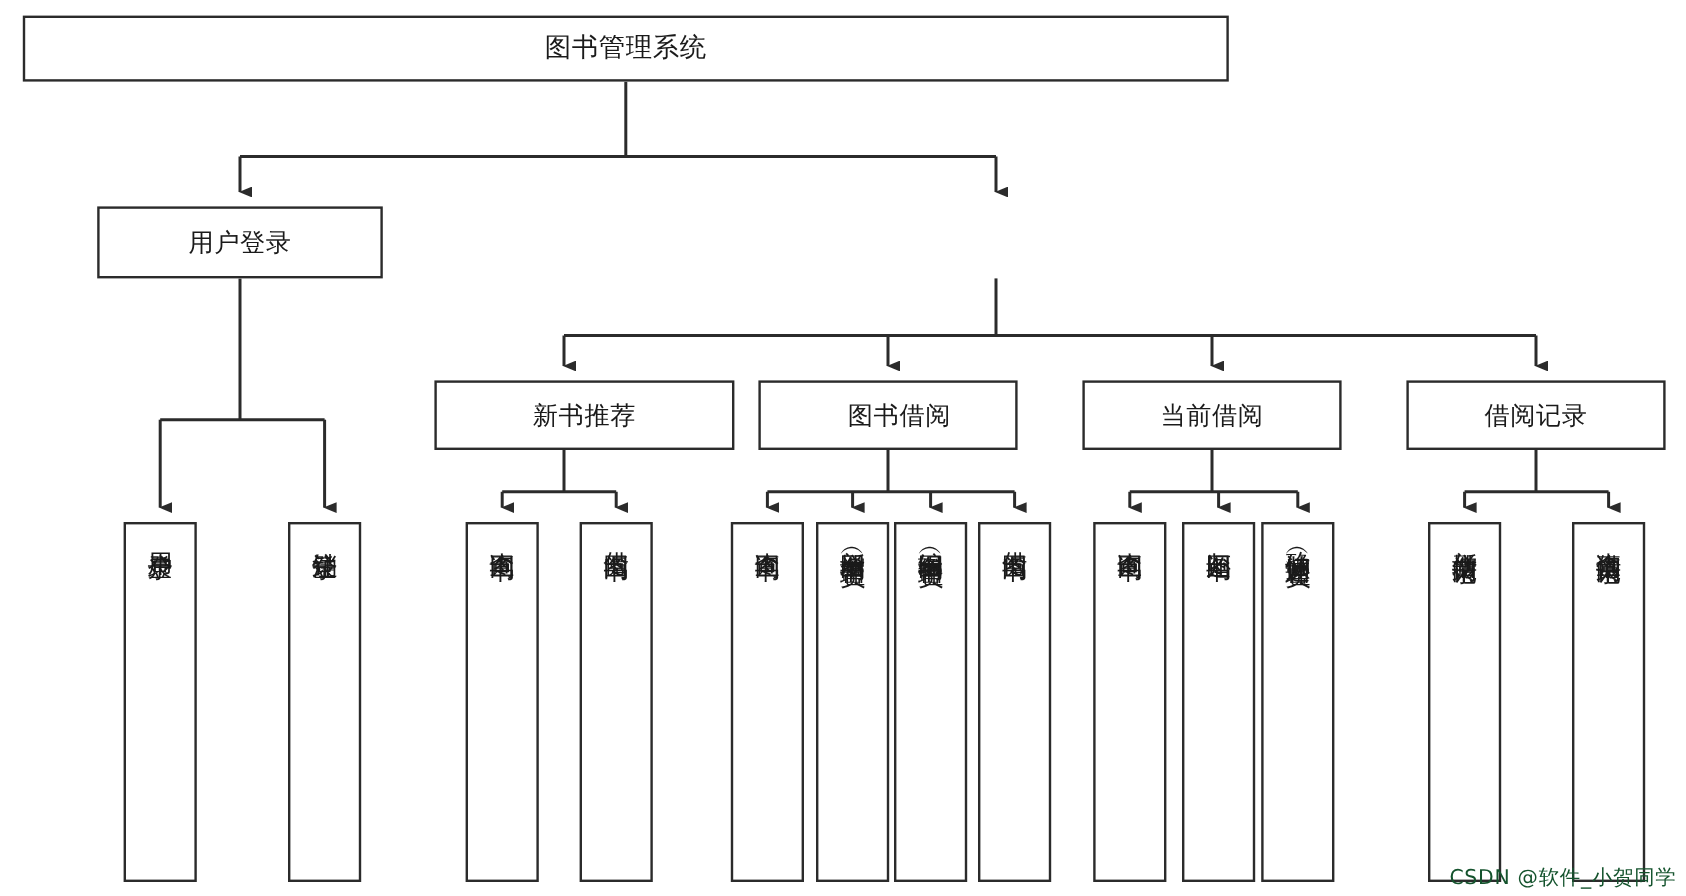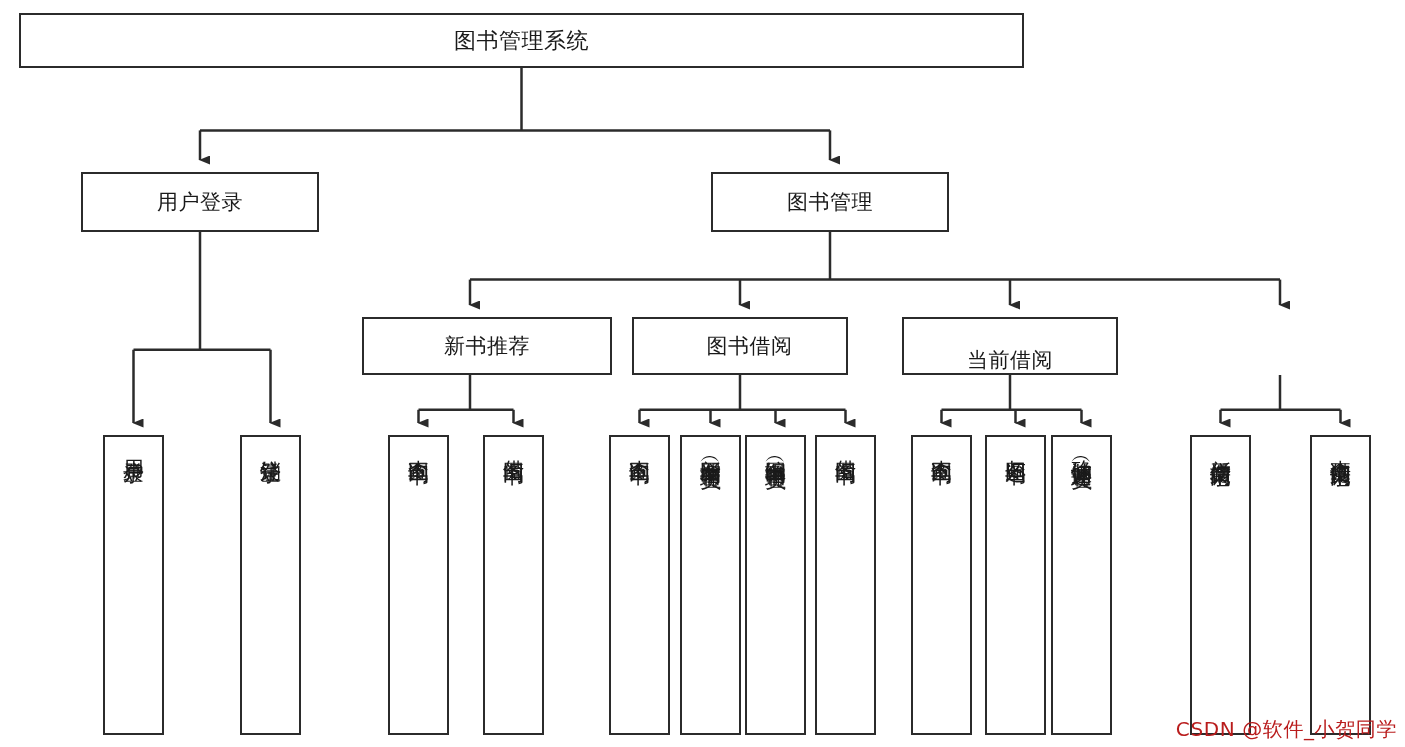--- a/index.html
+++ b/index.html
@@ -132,9 +132,6 @@
   <div class="node horiz" style="left: 81px; top: 172px; width: 238px; height: 60px;">
     <span class="node-label">用户登录</span>
   </div>
-  <div class="node horiz" style="left: 711px; top: 172px; width: 238px; height: 60px;">
-    <span class="node-label">图书管理</span>
-  </div>
 
   <div class="node horiz" style="left: 362px; top: 317px; width: 250px; height: 58px;">
     <span class="node-label">新书推荐</span>

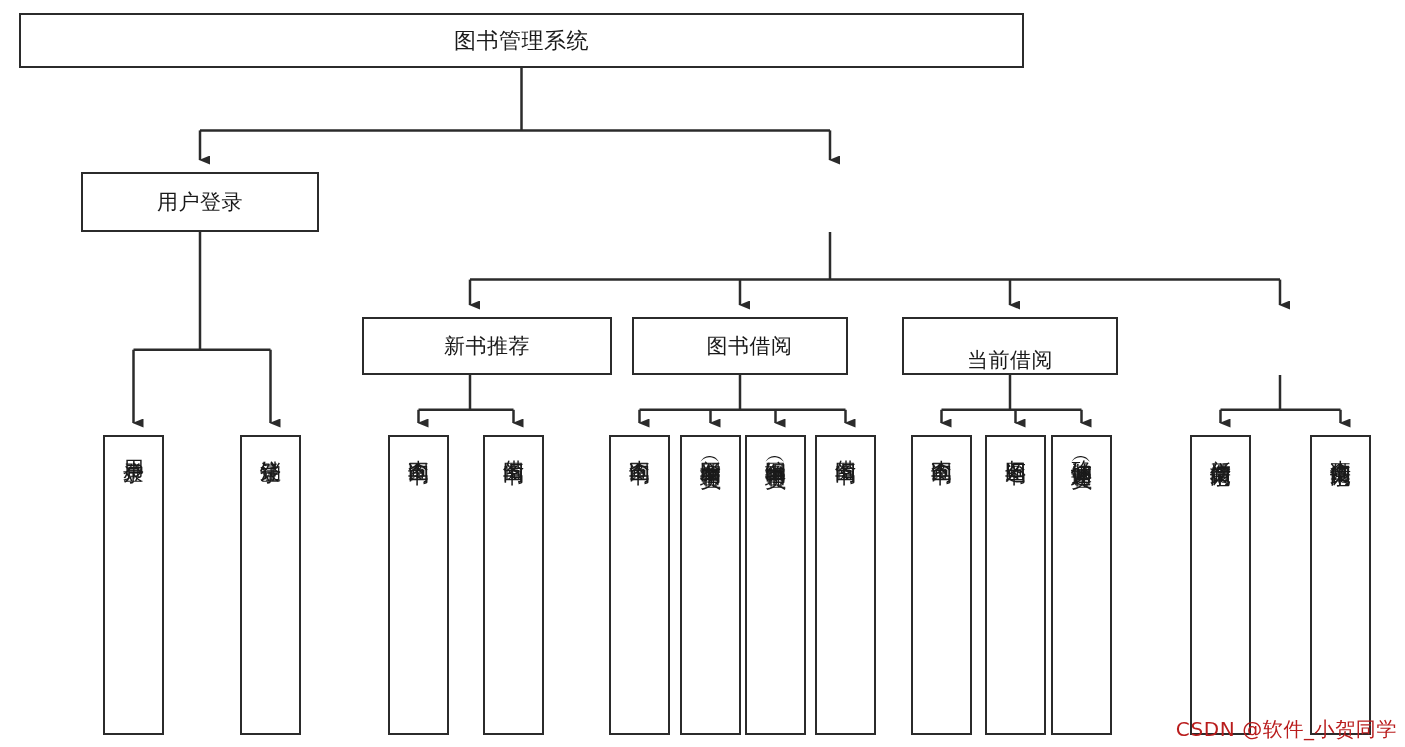--- a/index.html
+++ b/index.html
@@ -139,7 +139,7 @@
   <div class="node horiz" style="left: 632px; top: 317px; width: 216px; height: 58px; padding-left: 19px;">
     <span class="node-label">图书借阅</span>
   </div>
-  <div class="node horiz" style="left: 902px; top: 317px; width: 216px; height: 58px; align-items: flex-end;">
+  <div class="node horiz" style="left: 902px; top: 317px; width: 216px; height: 58px;">
     <span class="node-label">当前借阅</span>
   </div>
 

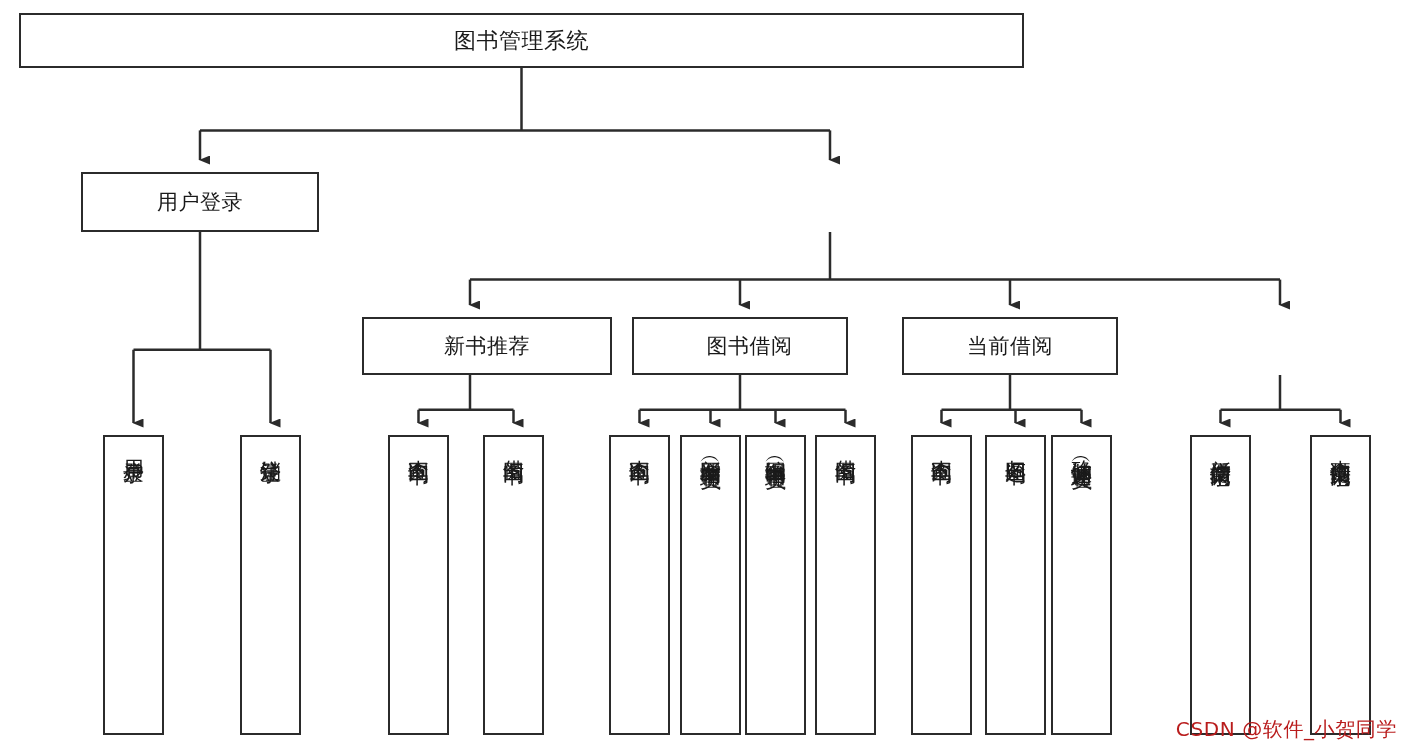--- a/index.html
+++ b/index.html
@@ -142,6 +142,9 @@
   <div class="node horiz" style="left: 902px; top: 317px; width: 216px; height: 58px;">
     <span class="node-label">当前借阅</span>
   </div>
+  <div class="node horiz" style="left: 1172px; top: 317px; width: 216px; height: 58px;">
+    <span class="node-label">借阅记录</span>
+  </div>
 
   <div class="node vert" style="left: 103px; top: 435px; width: 61px; height: 300px;">
     <span class="node-label">用户登录</span>

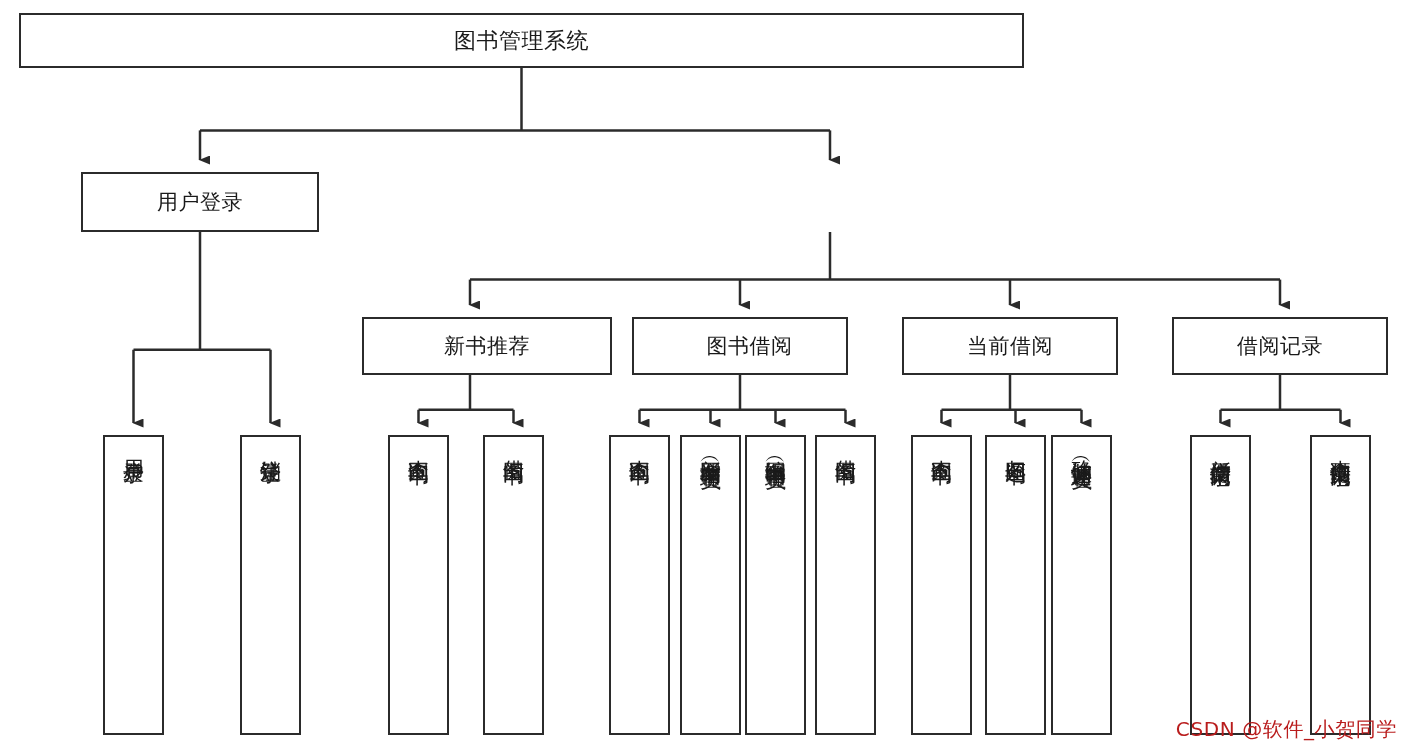--- a/index.html
+++ b/index.html
@@ -69,8 +69,8 @@
     position: absolute;
     right: 8px;
     bottom: 4px;
-    font-size: 20px;
-    color: #b91c1c;
+    font-size: 17px;
+    color: #14532d;
     letter-spacing: 0.6px;
     z-index: 6;
     white-space: nowrap;

